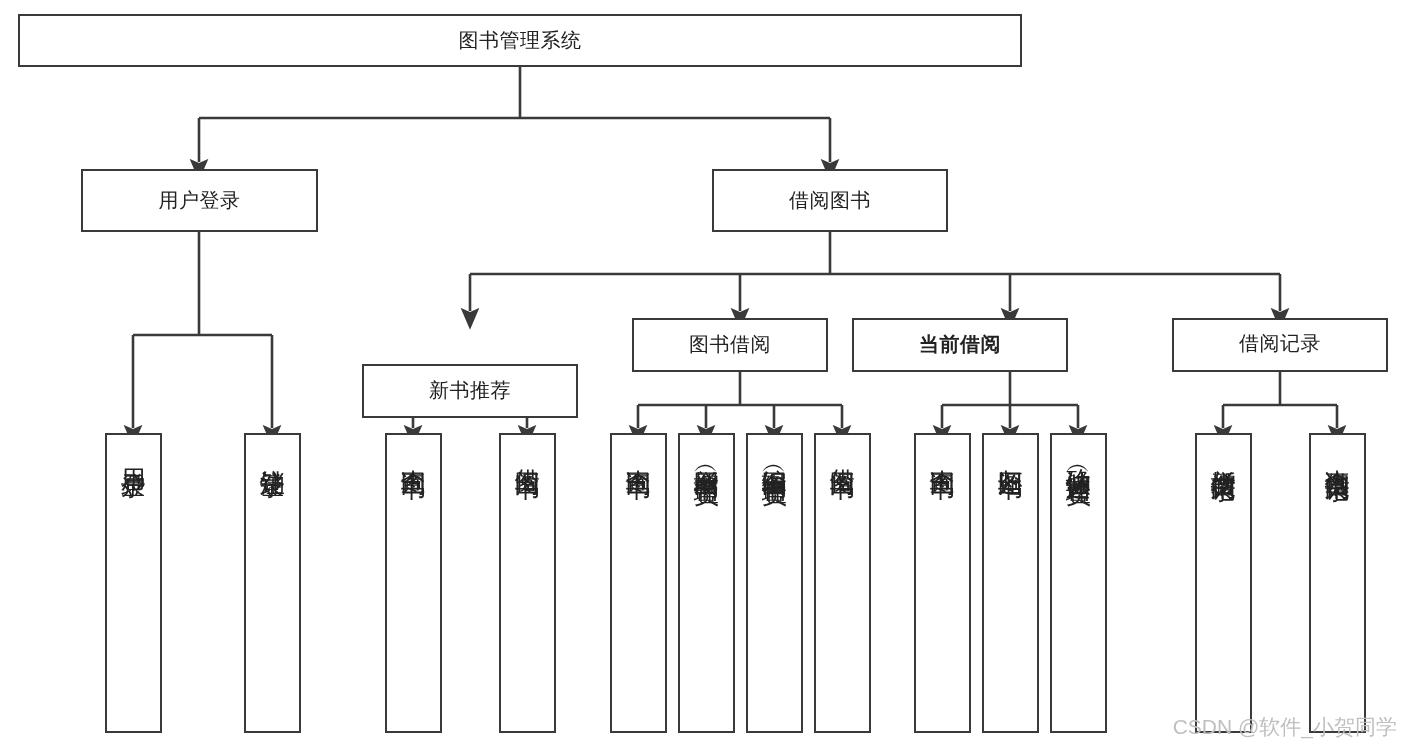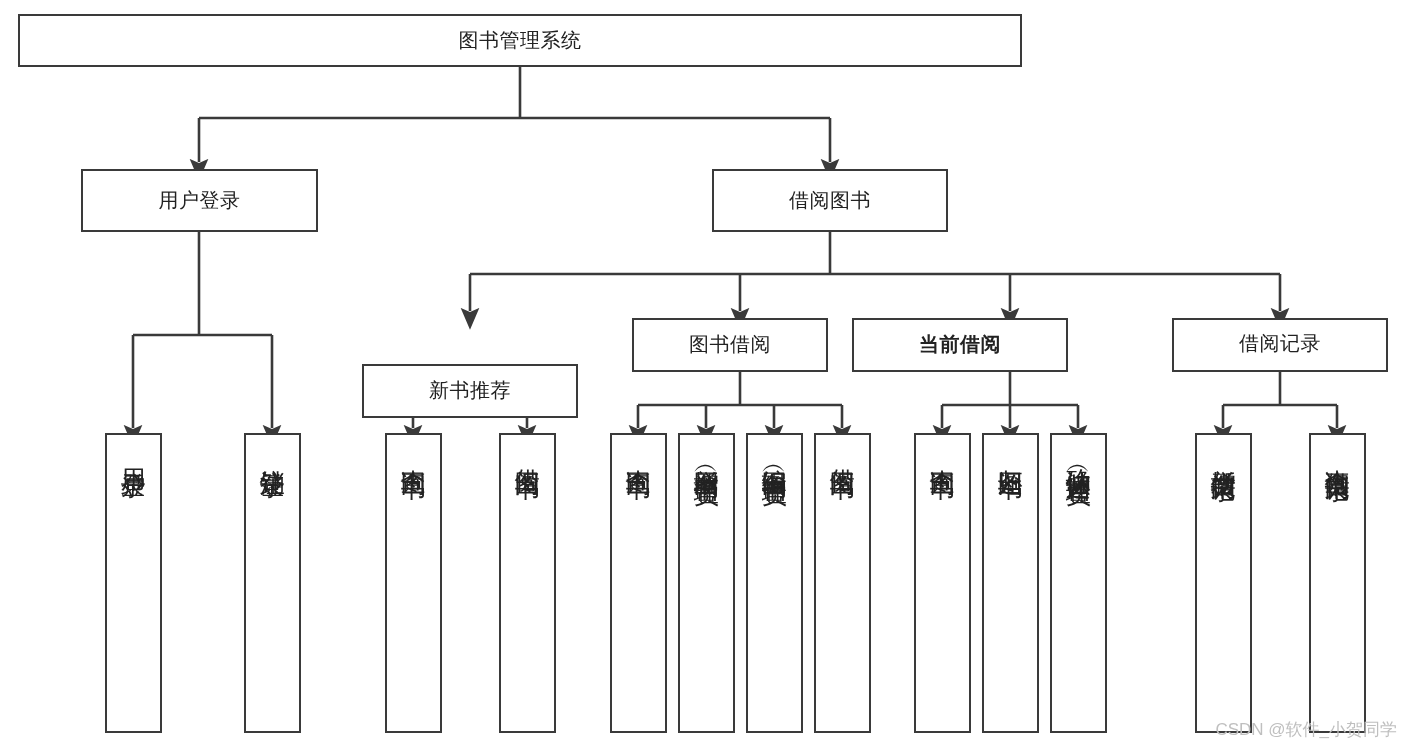--- a/index.html
+++ b/index.html
@@ -64,7 +64,7 @@
     position: absolute;
     right: 8px;
     bottom: 6px;
-    font-size: 17px;
+    font-size: 21px;
     color: #bfbfbf;
     z-index: 5;
     white-space: nowrap;

